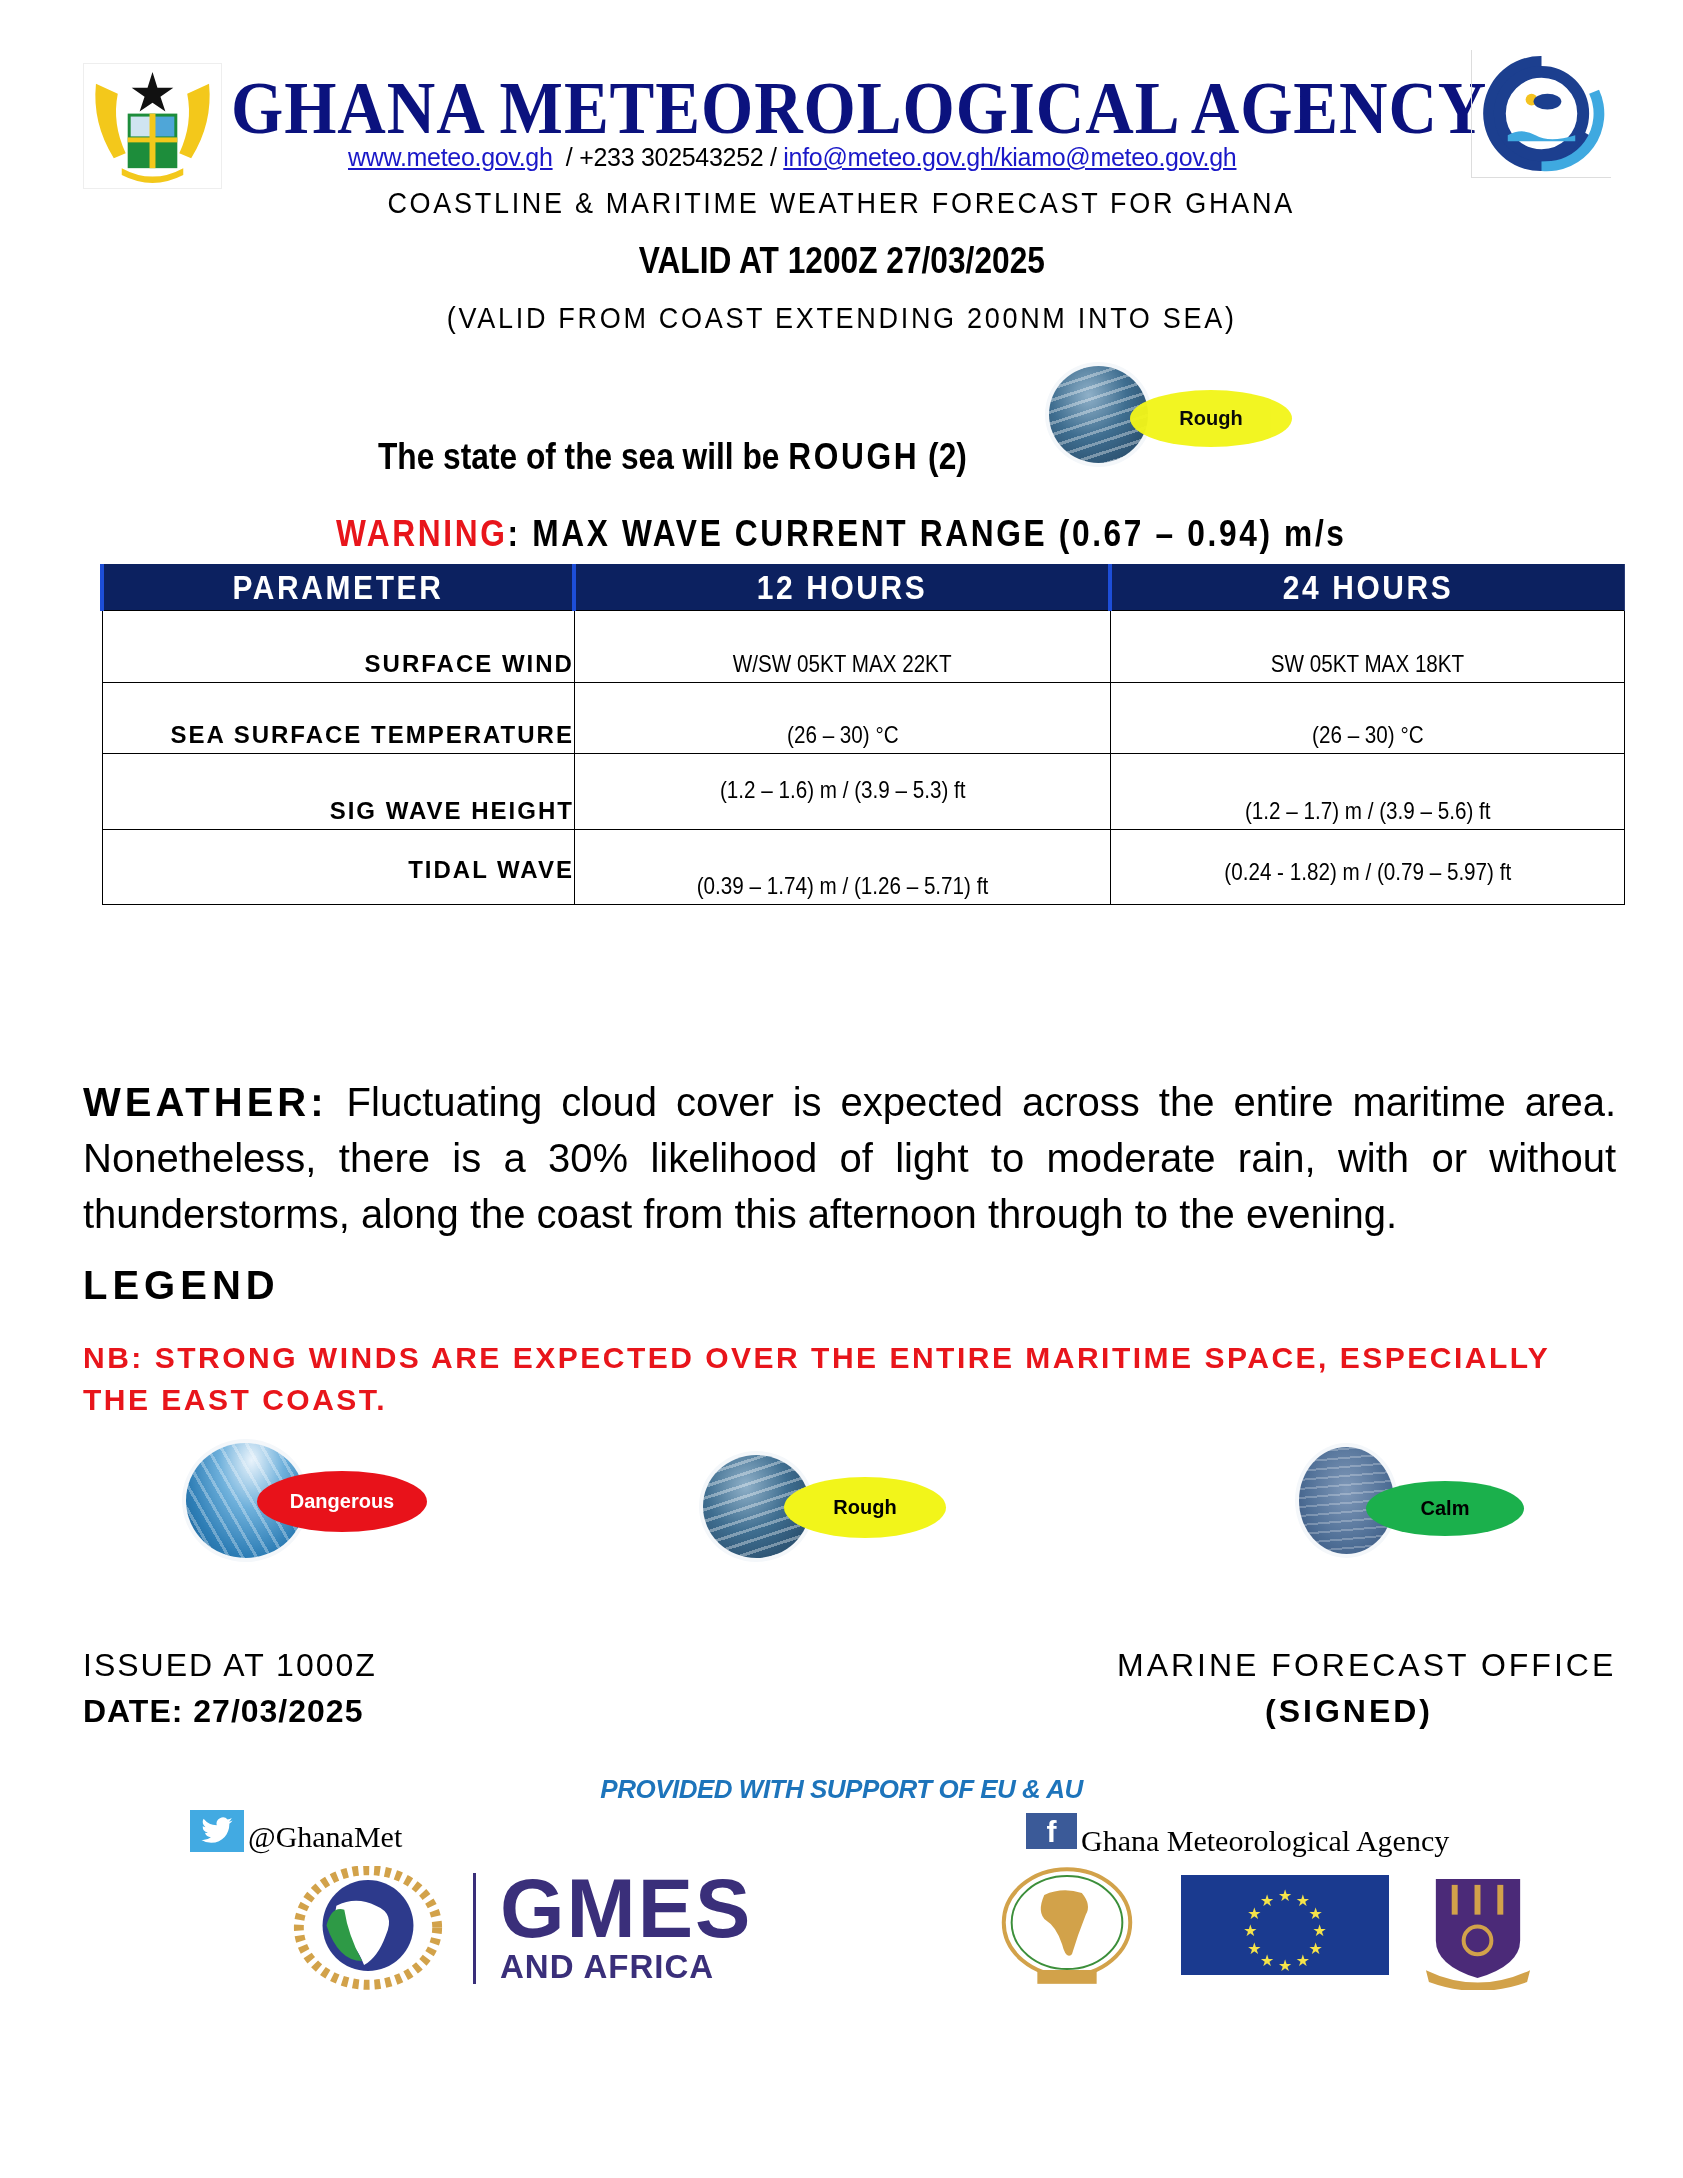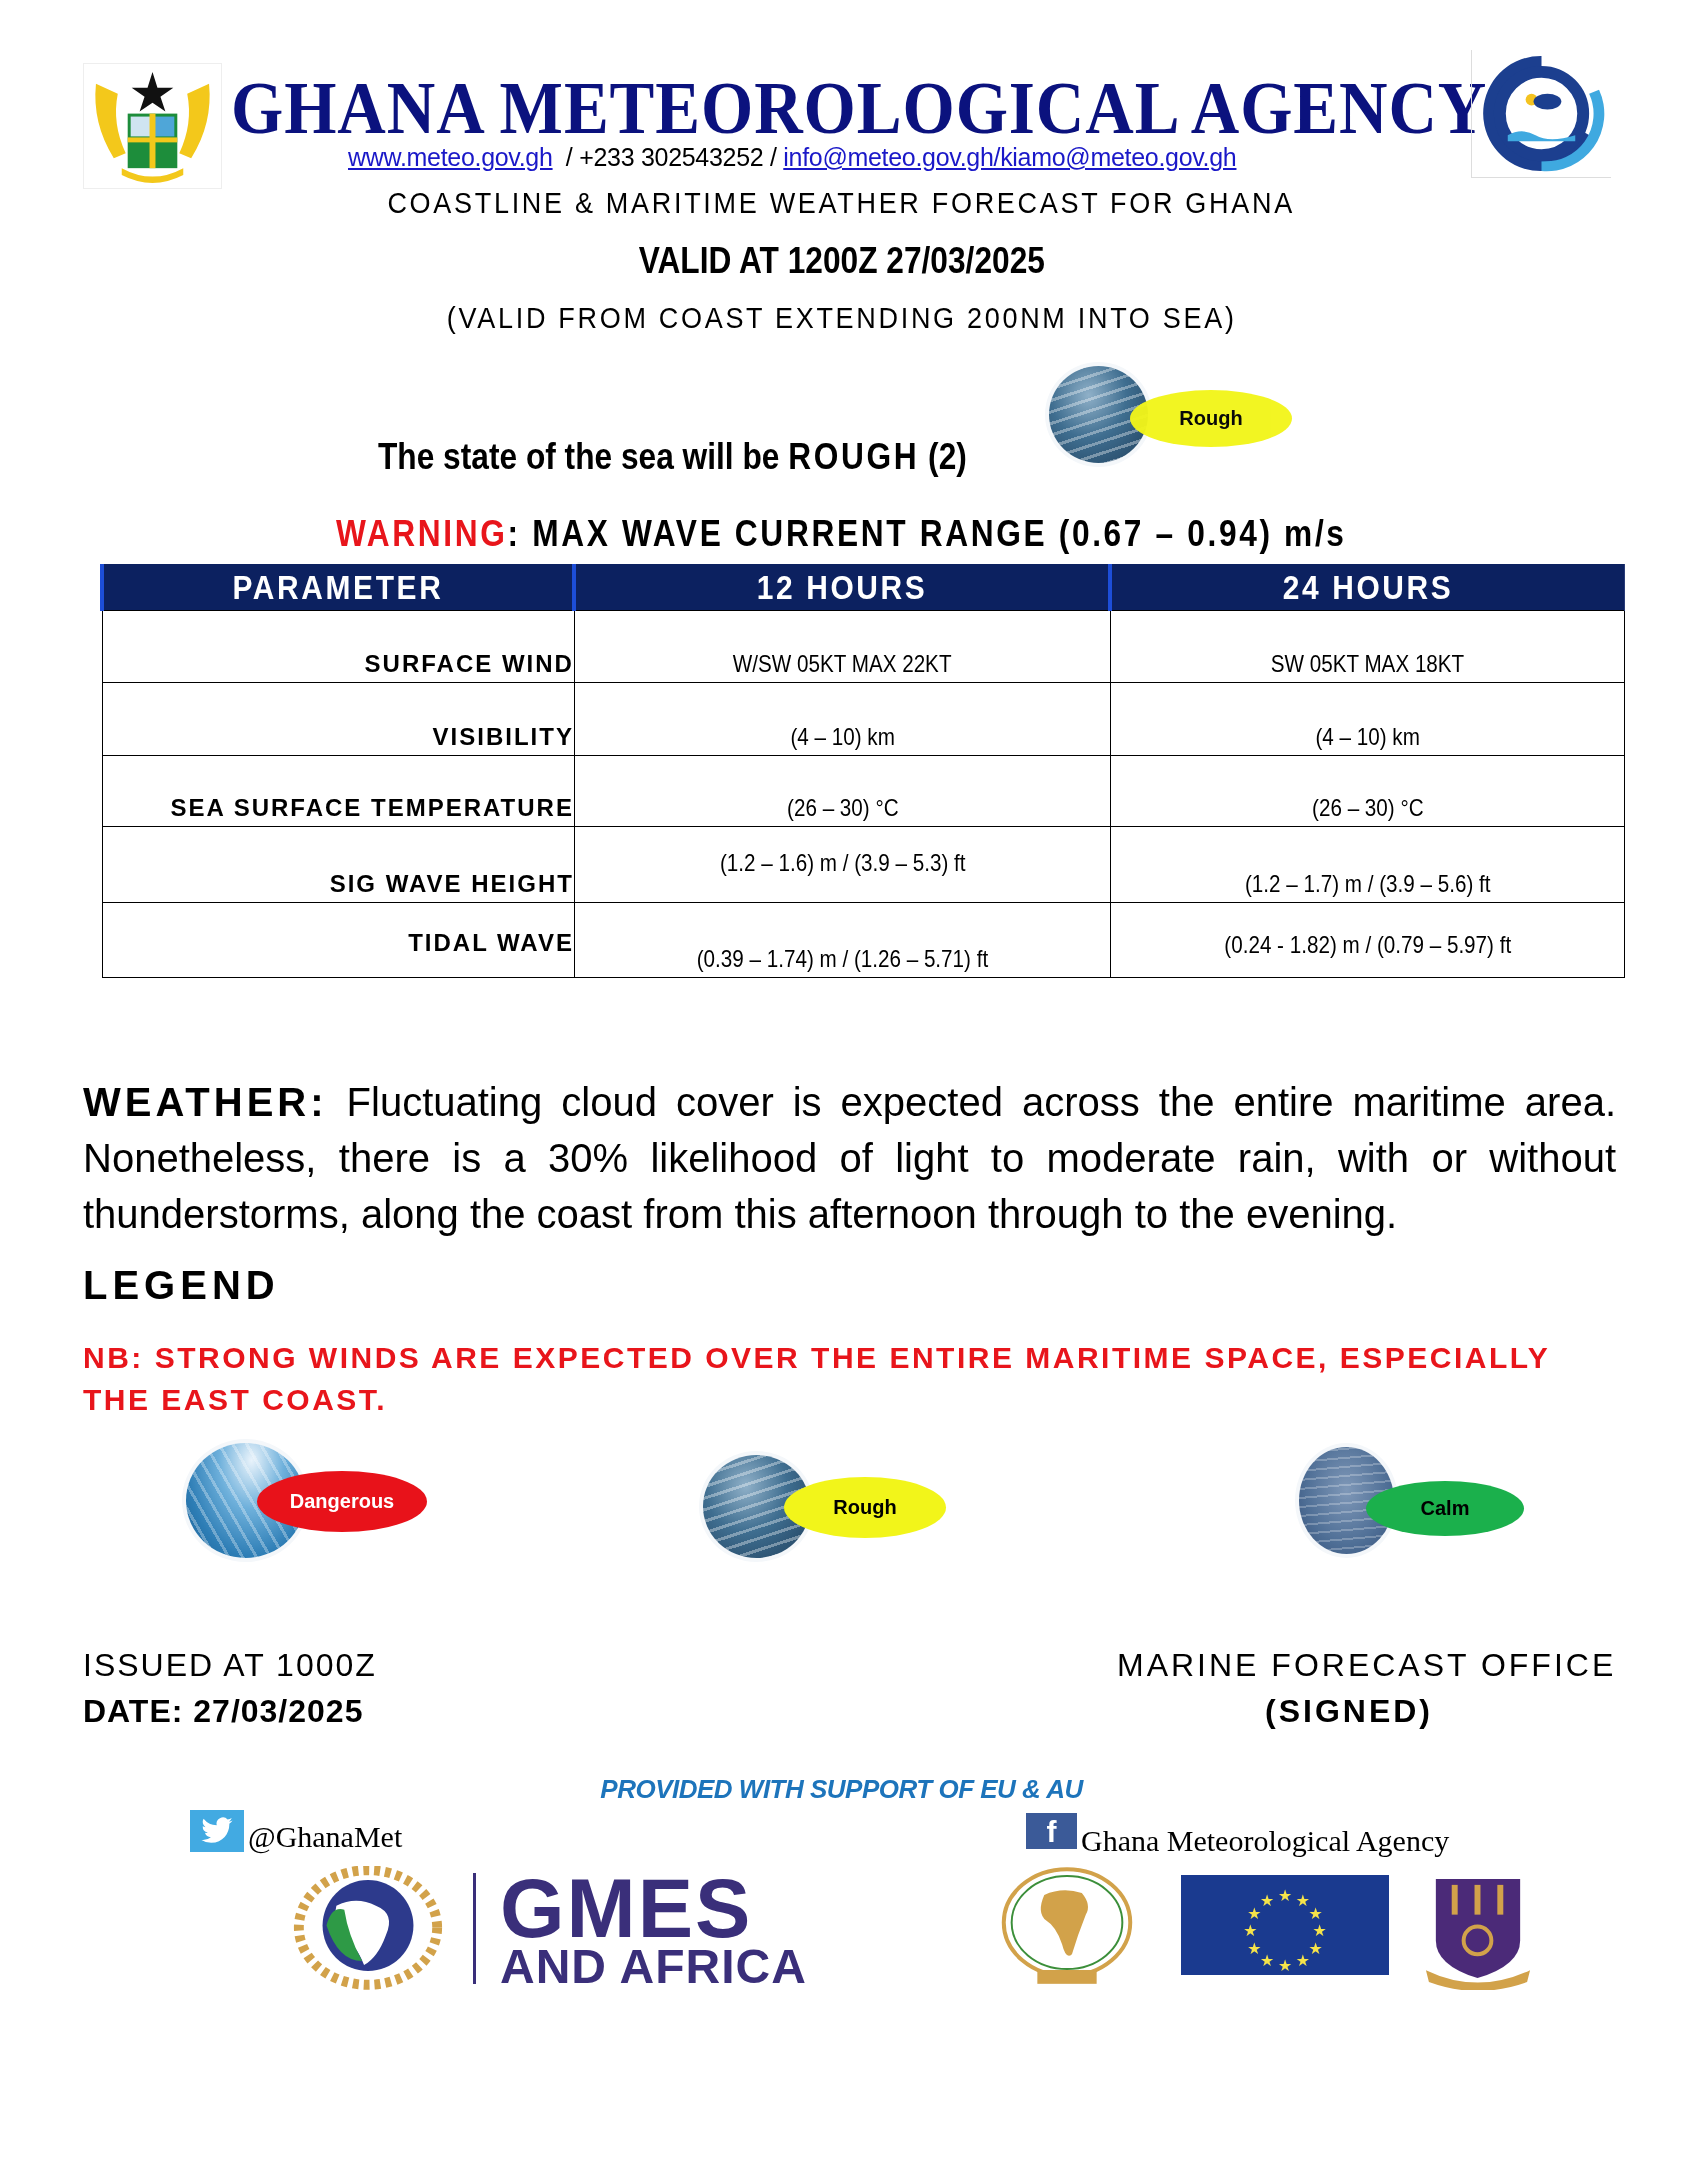--- a/index.html
+++ b/index.html
@@ -158,11 +158,6 @@
       <td class="p">SURFACE WIND</td>
       <td class="v"><span>W/SW 05KT MAX 22KT</span></td>
       <td class="v"><span>SW 05KT MAX 18KT</span></td>
-    </tr>
-    <tr style="height:73px">
-      <td class="p">VISIBILITY</td>
-      <td class="v"><span>(4 – 10) km</span></td>
-      <td class="v"><span>(4 – 10) km</span></td>
     </tr>
     <tr style="height:71px">
       <td class="p">SEA SURFACE TEMPERATURE</td>

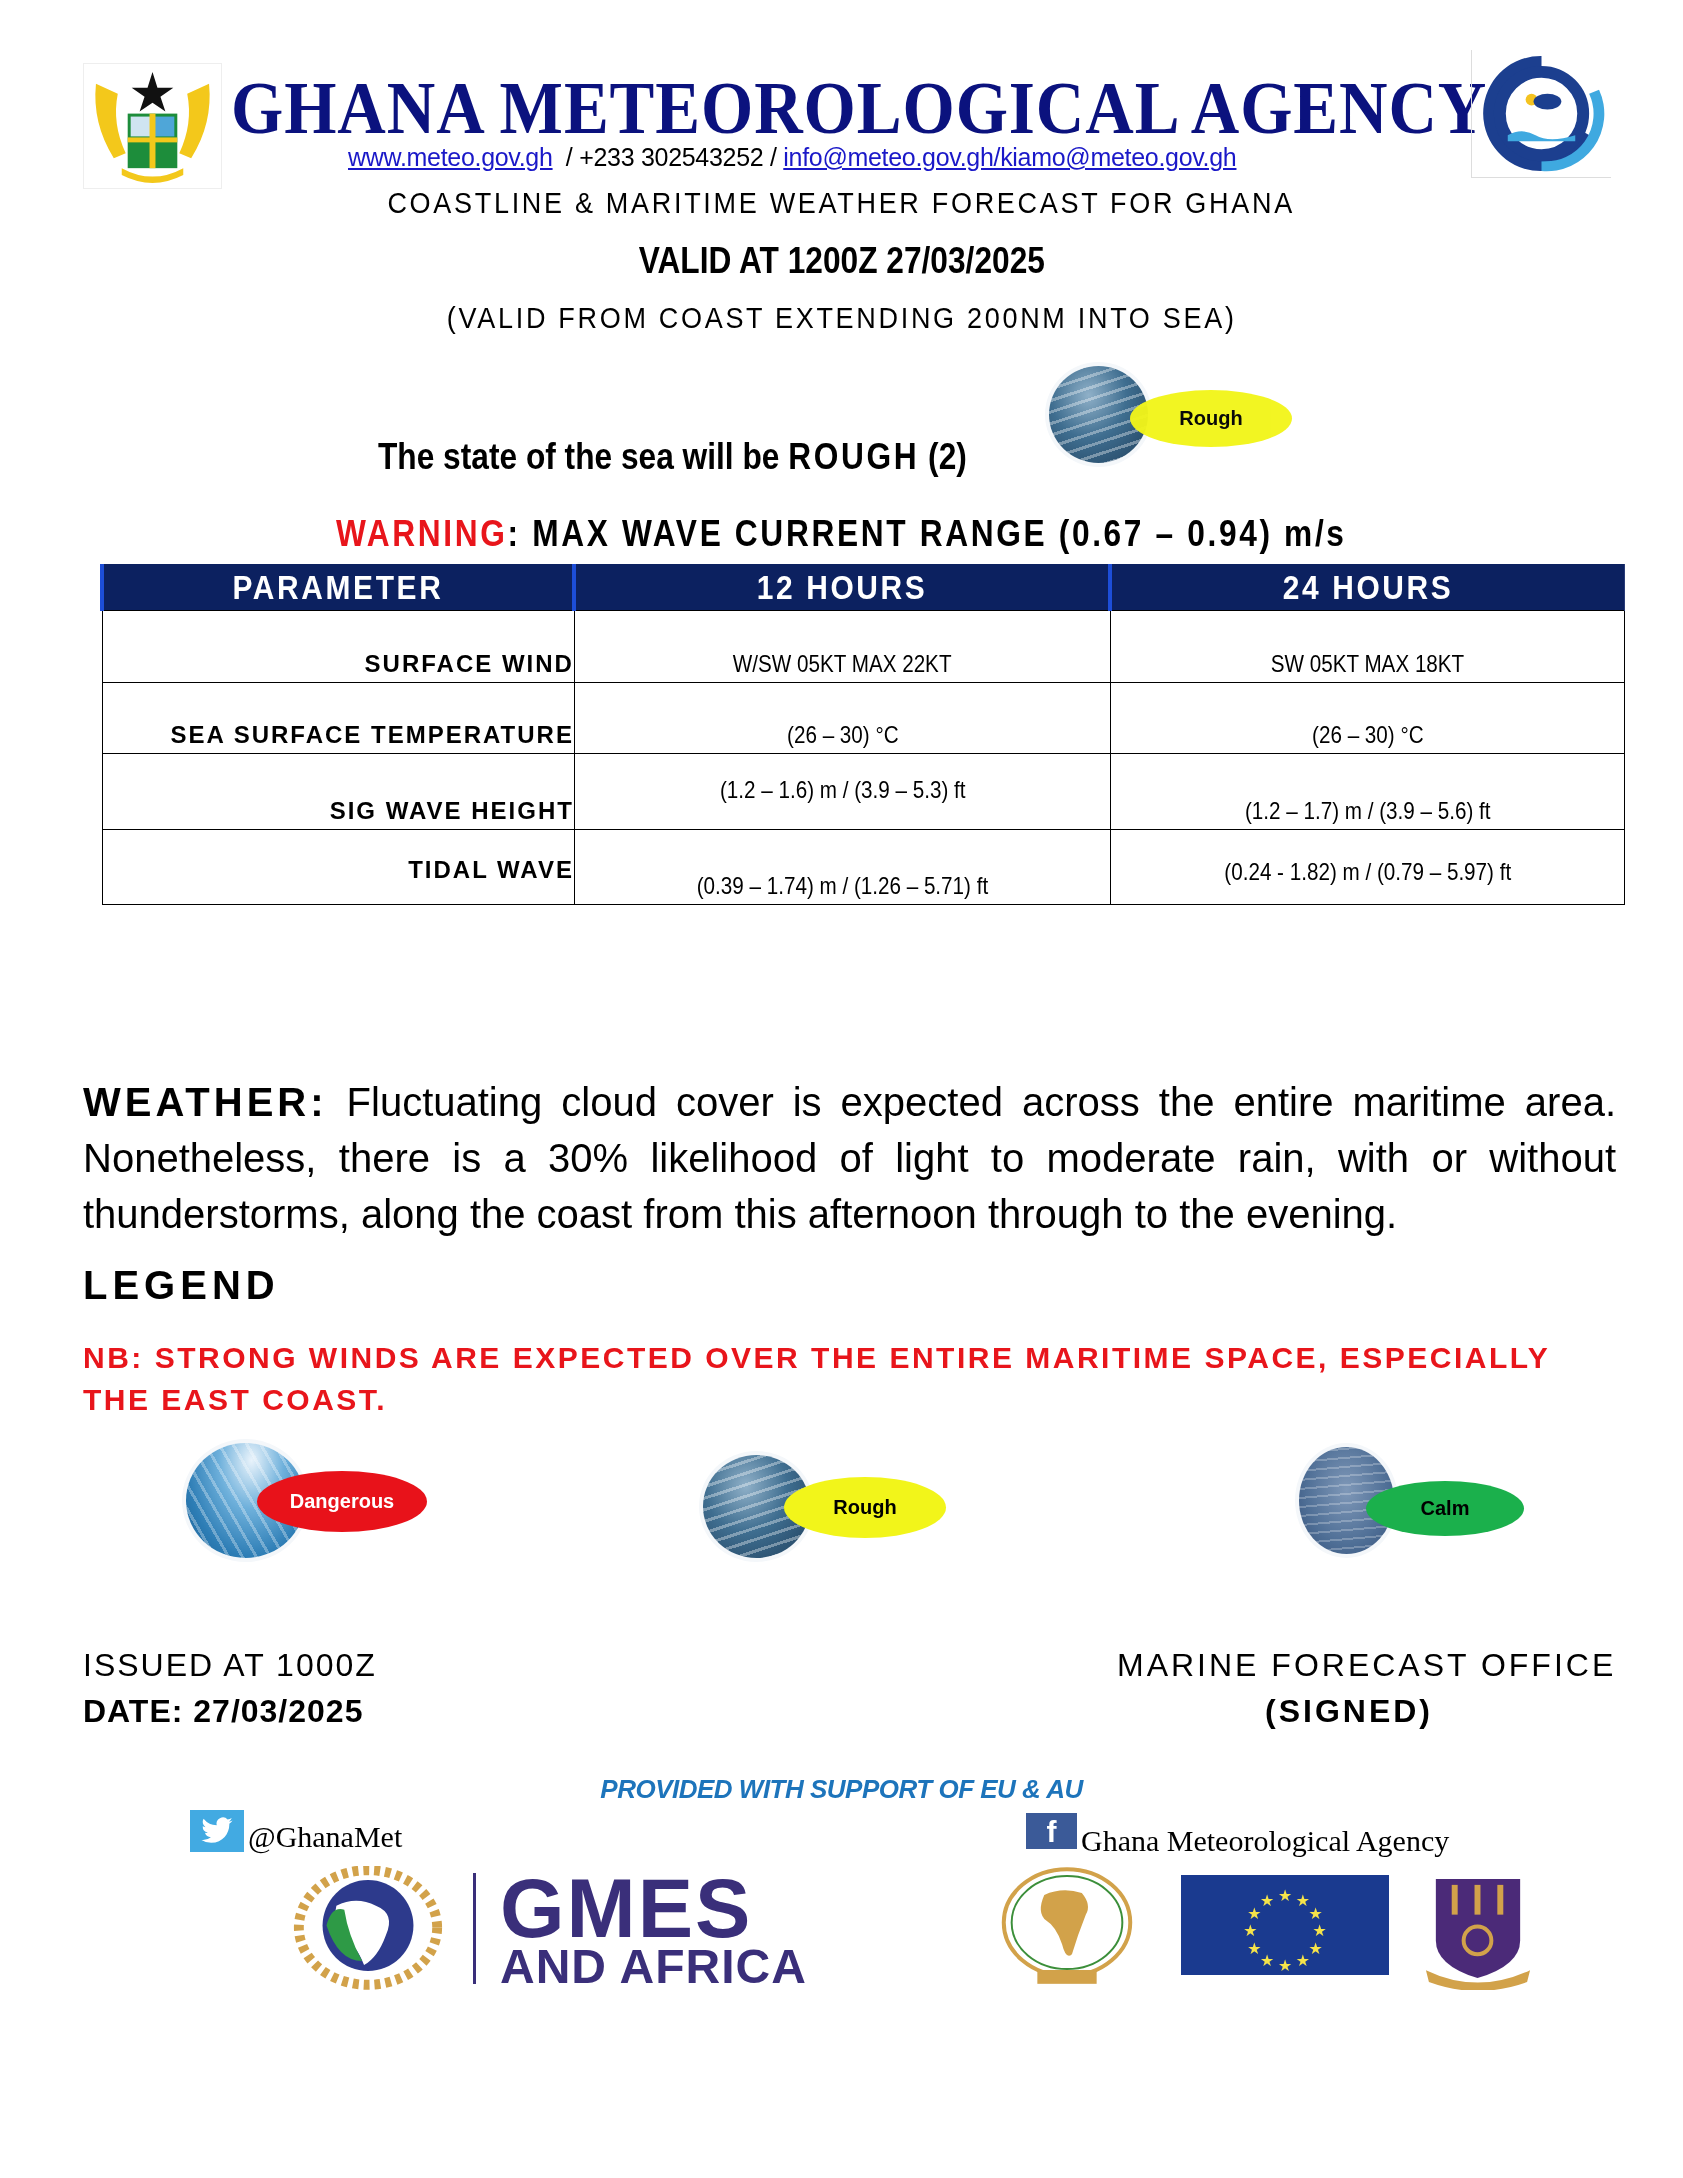--- a/index.html
+++ b/index.html
@@ -82,7 +82,7 @@
   .gmes-divider { left: 473px; top: 1873px; width: 3px; height: 111px; background: #3a2f7a; }
   .gmes-text { left: 500px; top: 1871px; color: #3a2f7a; font-family: "Liberation Sans", sans-serif; font-weight: bold; }
   .gmes-big { font-size: 83px; line-height: 75px; letter-spacing: 2px; }
-  .gmes-small { font-size: 48px; line-height: 42px; letter-spacing: 1px; }
+  .gmes-small { font-size: 33px; line-height: 42px; letter-spacing: 1px; }
   .au { left: 983px; top: 1865px; width: 168px; height: 124px; }
   .eu { left: 1181px; top: 1875px; width: 208px; height: 100px; background: #1a3a8f; }
   .knust { left: 1416px; top: 1871px; width: 124px; height: 119px; }

